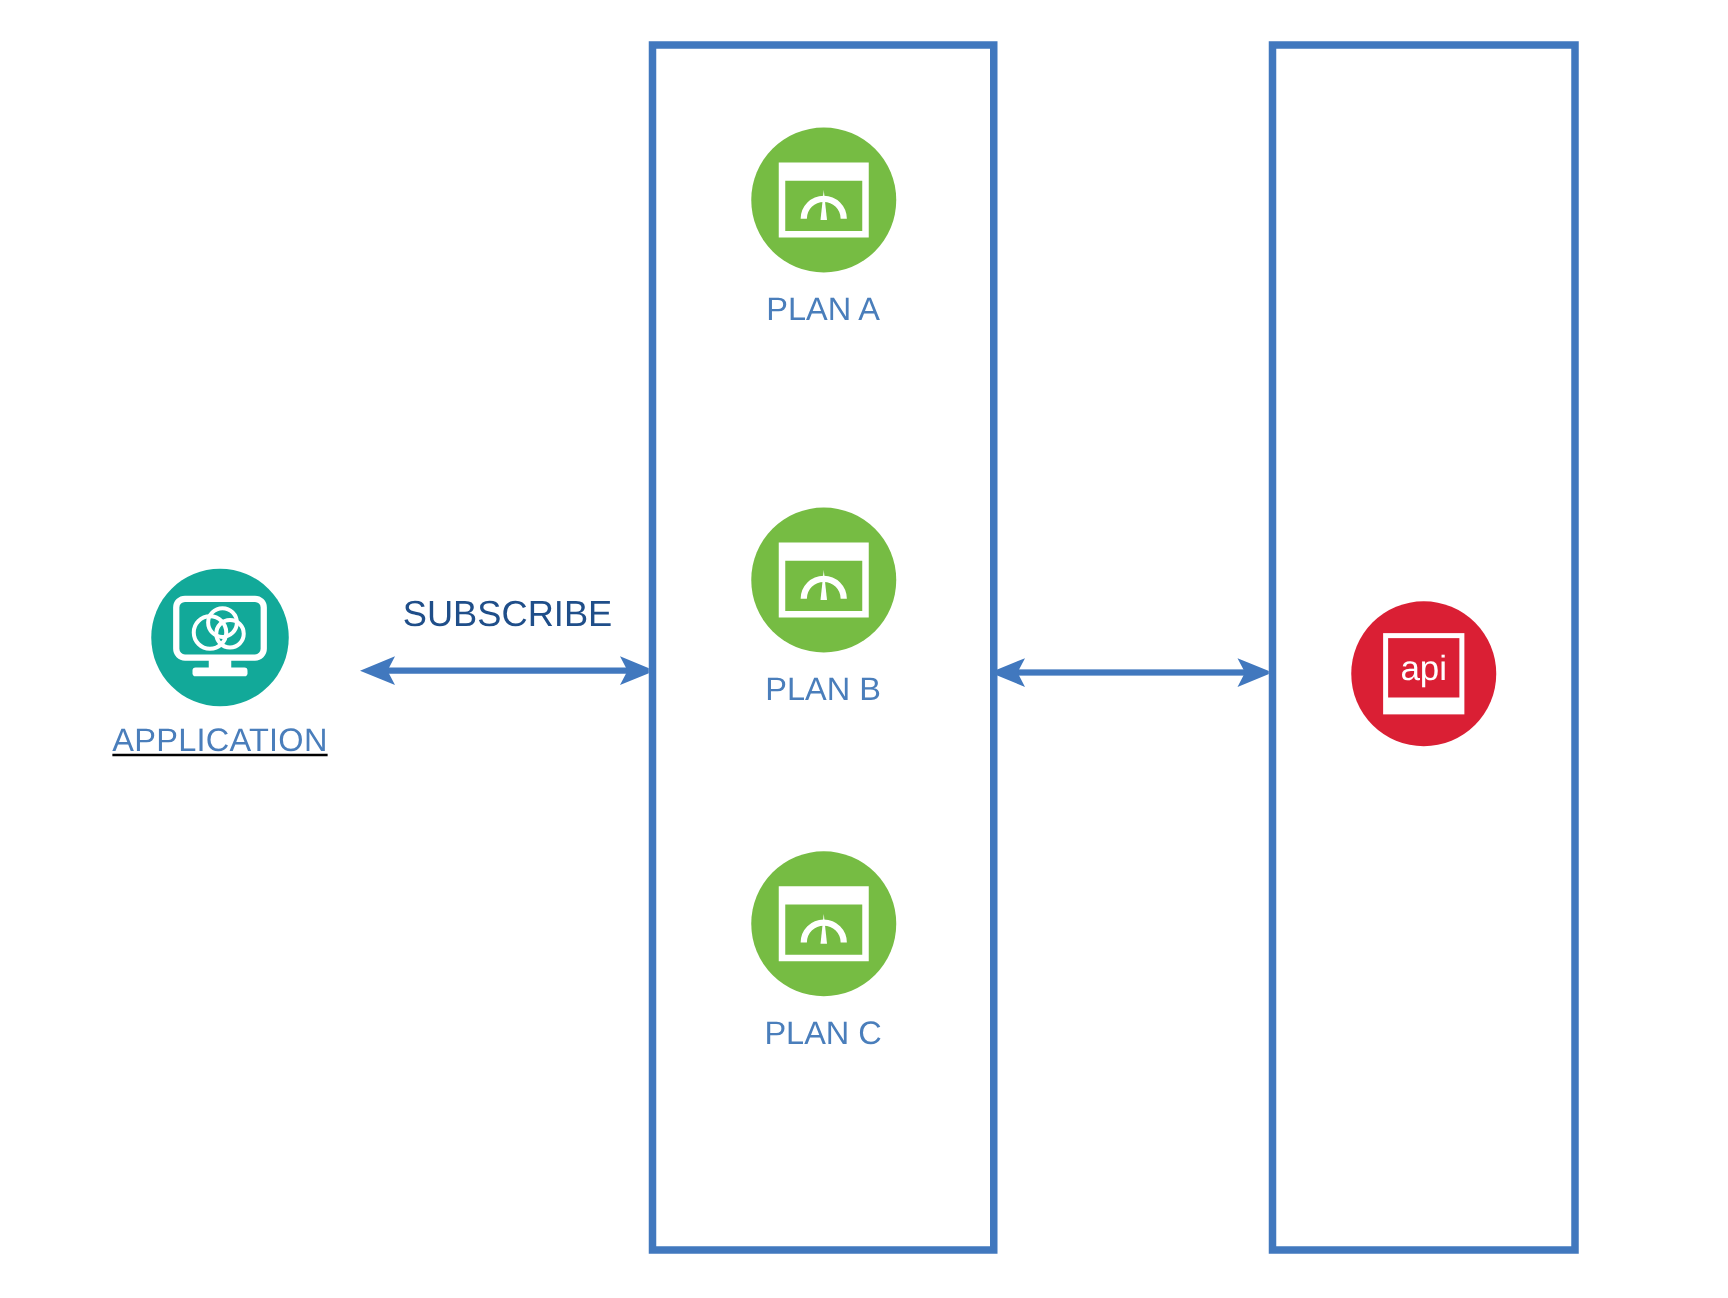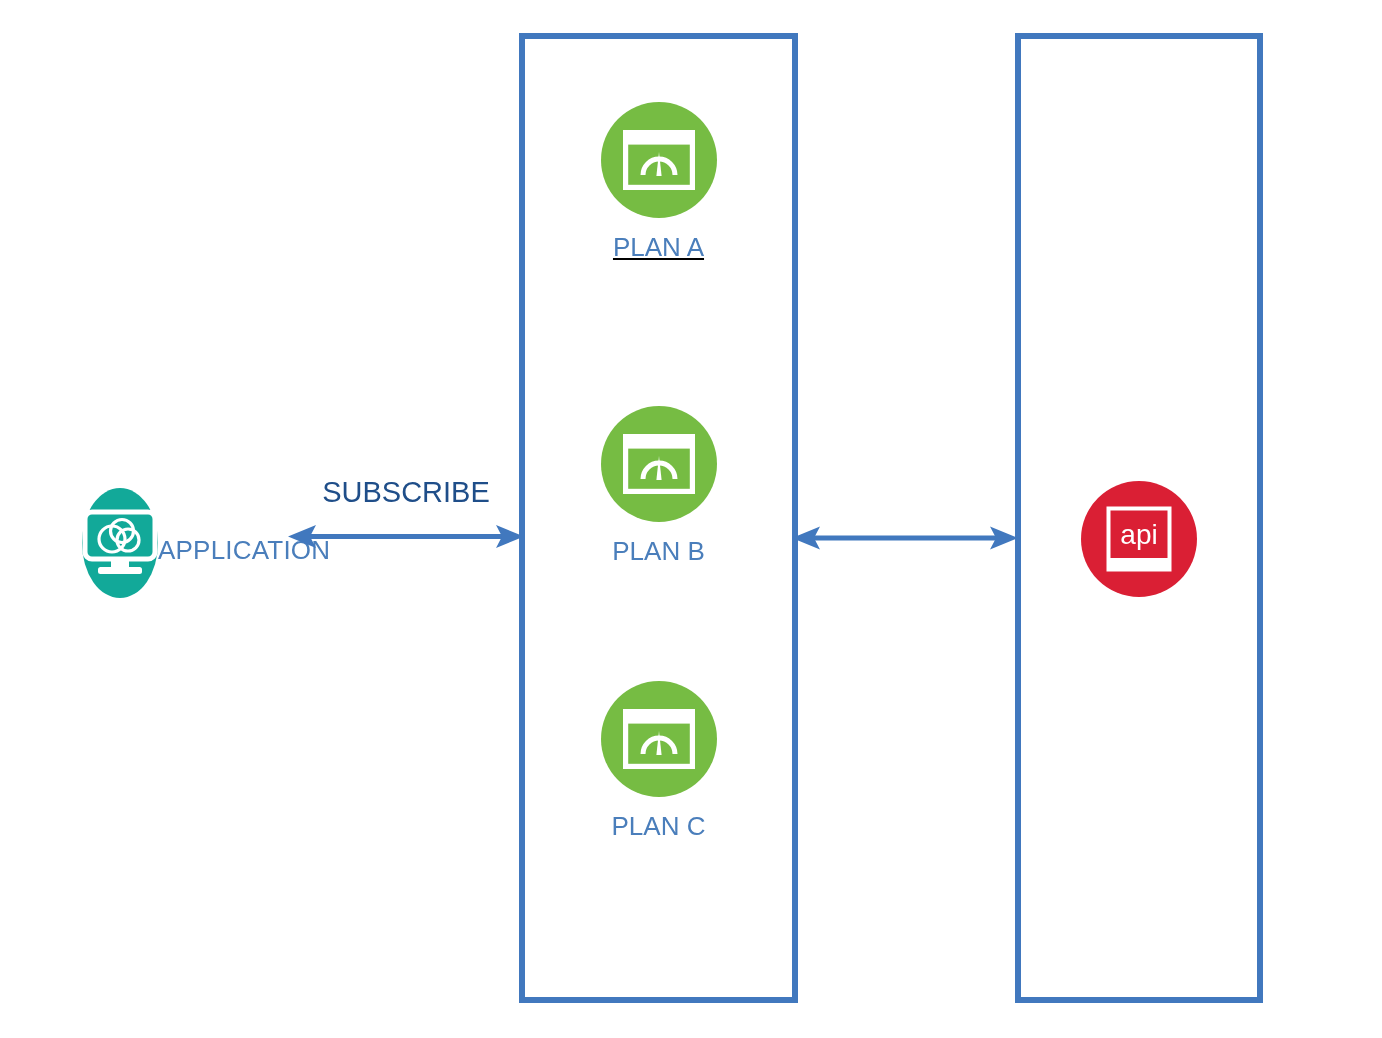--- a/index.html
+++ b/index.html
@@ -83,7 +83,7 @@
     flex-direction: column;
     align-items: center;
   }
-  #plan-a-node { top: 63px; text-decoration: underline; }
+  #plan-a-node { top: 63px; }
   #plan-b-node { top: 367px; }
   #plan-c-node { top: 642px; }
   .plan-circle {

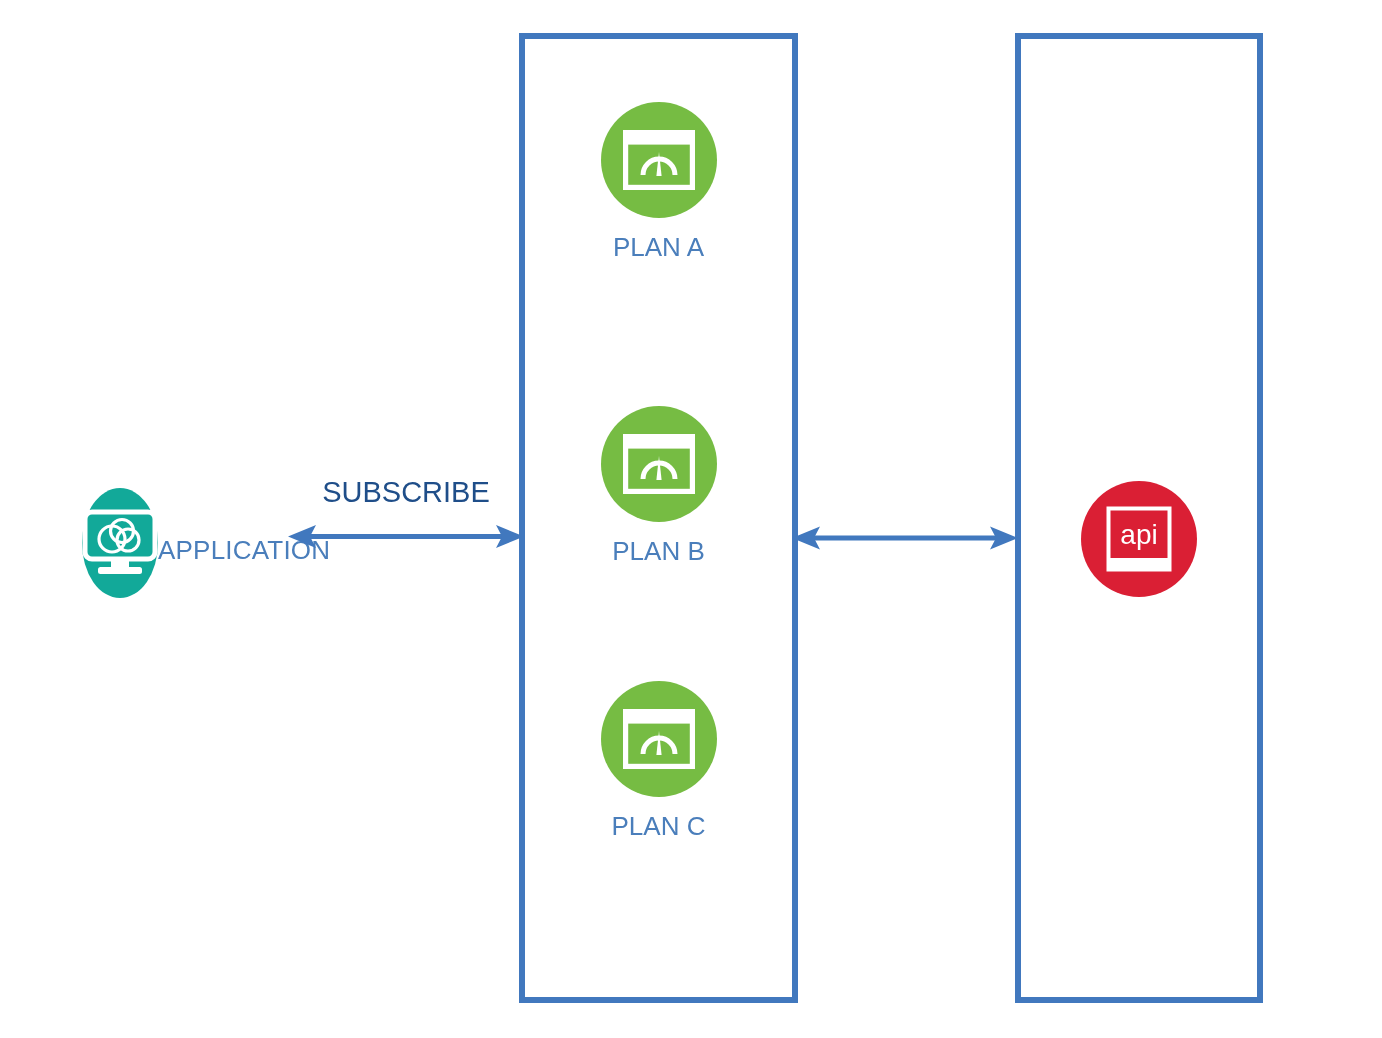--- a/index.html
+++ b/index.html
@@ -31,7 +31,9 @@
     width: 188px;
     height: 175px;
     display: flex;
-    align-items: center;
+    flex-direction: column;
+    align-items: center;
+    text-decoration: underline;
   }
   .circle-icon {
     border-radius: 50%;

